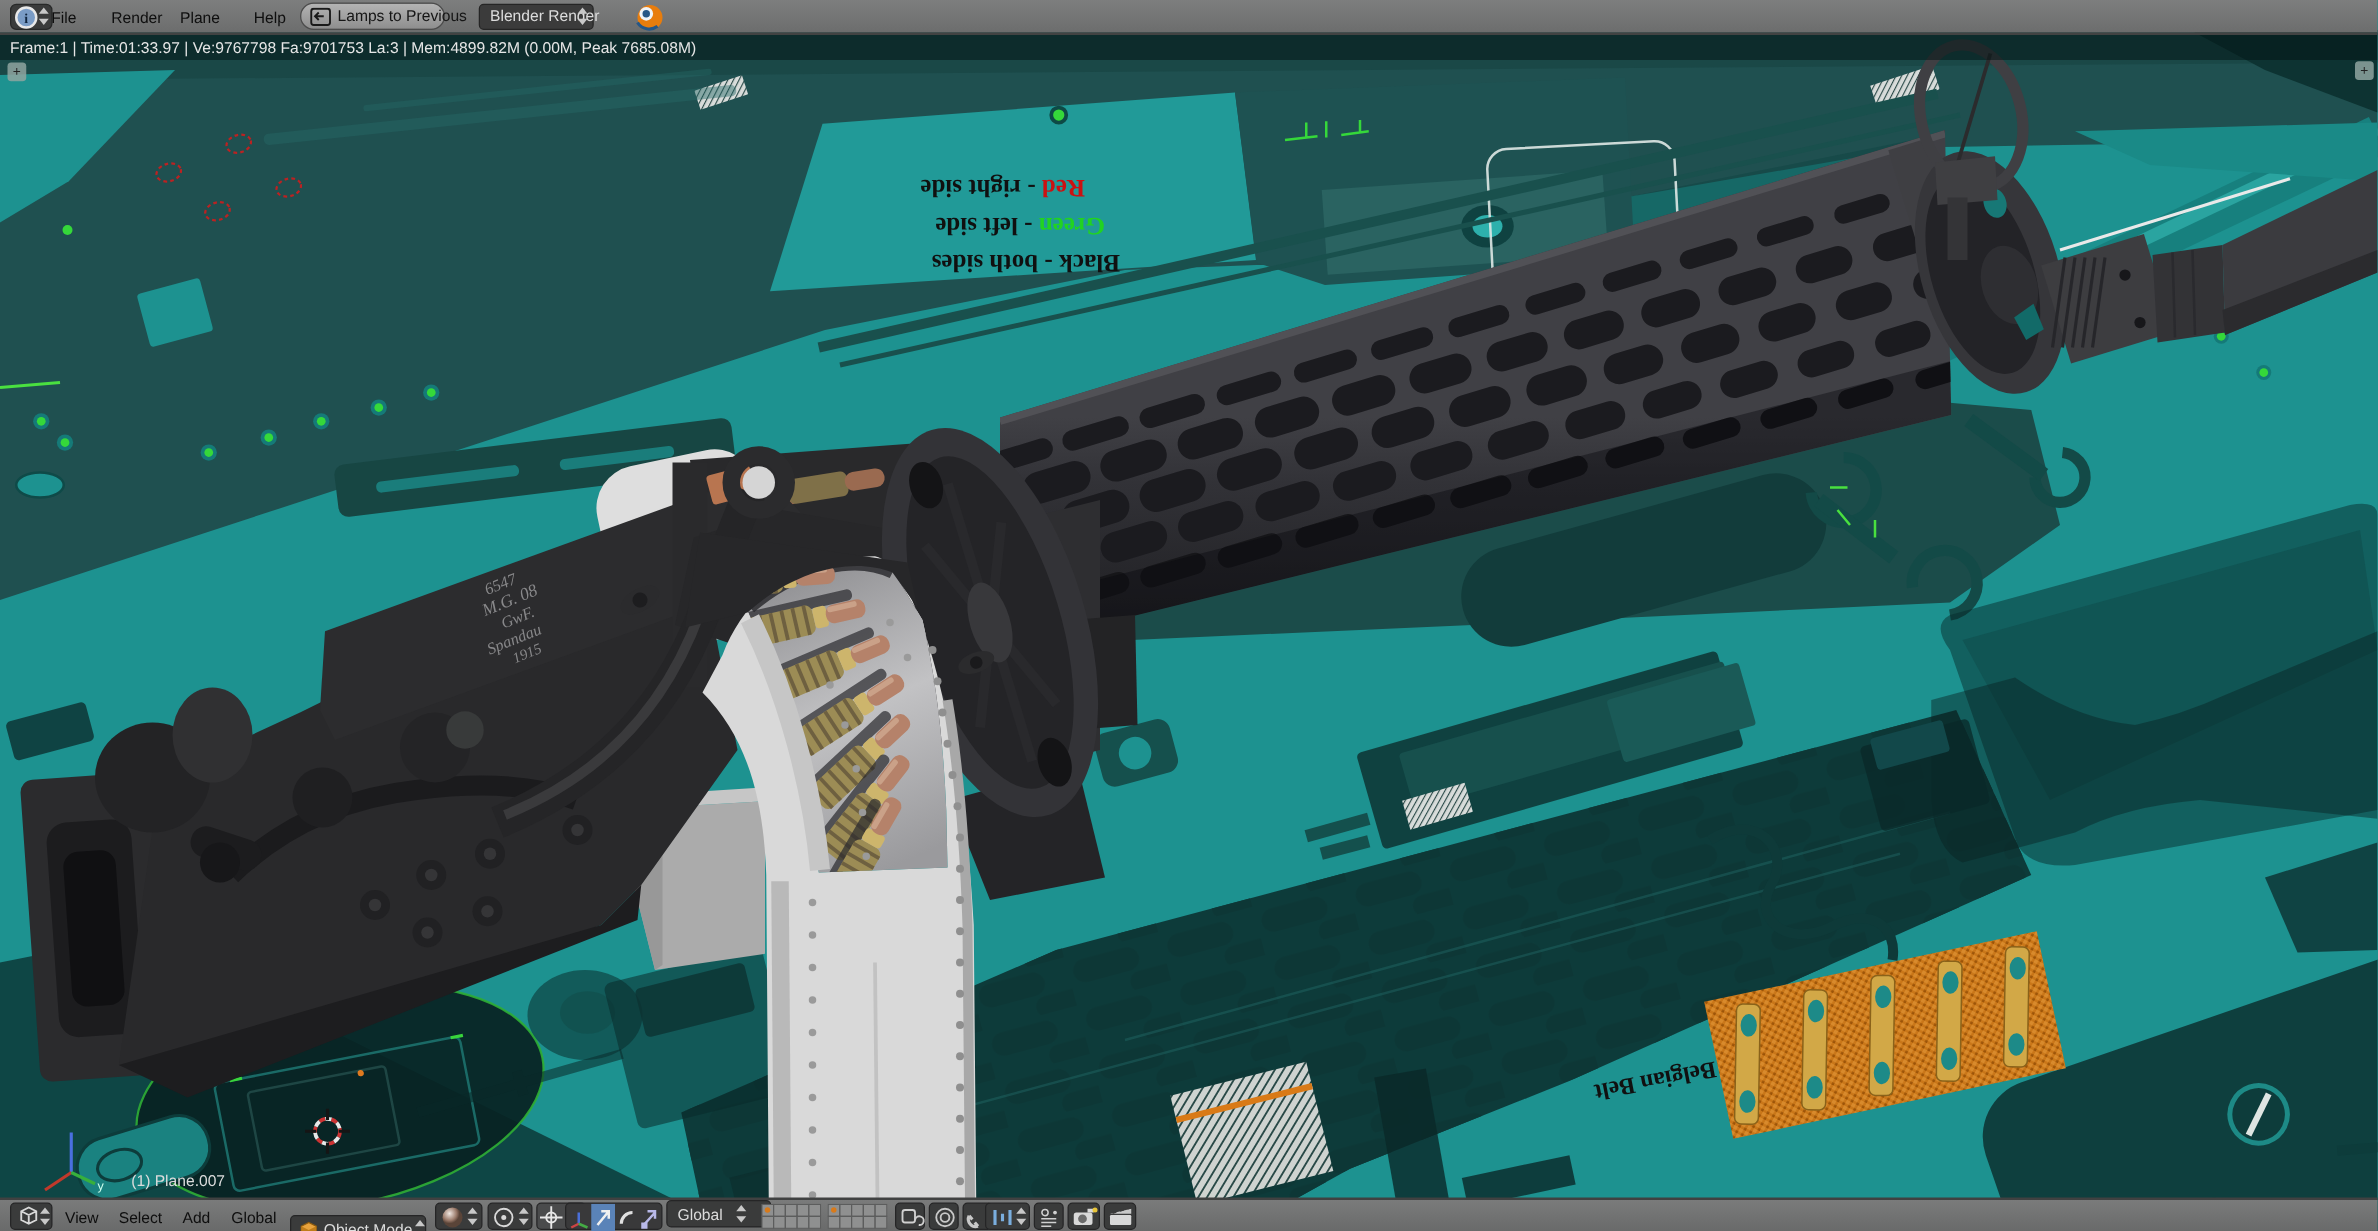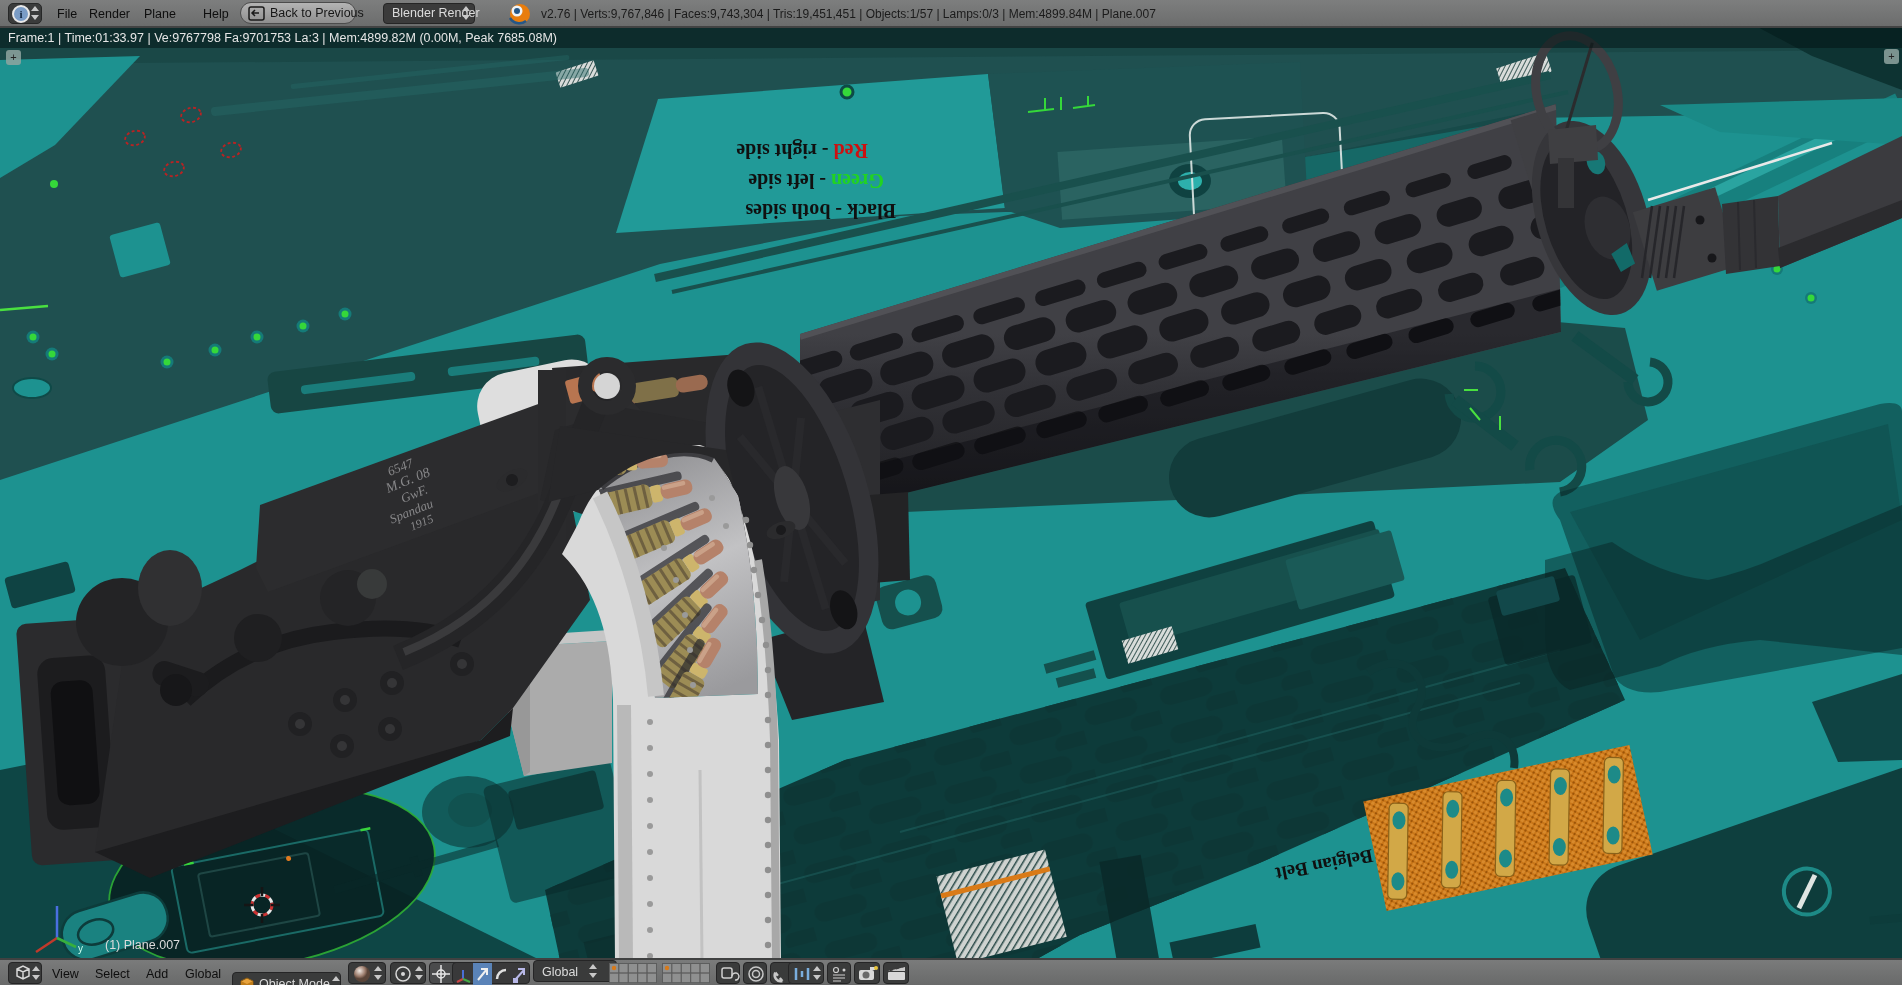--- a/index.html
+++ b/index.html
@@ -551,7 +551,7 @@
    <polygon points="35,6 31,11 39,11" fill="#c8c8c8"></polygon>
       <polygon points="35,20 31,15 39,15" fill="#c8c8c8"></polygon>
  </svg>
- <span style="position:absolute;left:57px;top:7px;font-size:12.5px;color:#0e0e0e">File</span>
+ <span style="position:absolute;left:41px;top:7px;font-size:12.5px;color:#0e0e0e">File</span>
  <span style="position:absolute;left:89px;top:7px;font-size:12.5px;color:#0e0e0e">Render</span>
  <span style="position:absolute;left:144px;top:7px;font-size:12.5px;color:#0e0e0e">Plane</span>
  <span style="position:absolute;left:203px;top:7px;font-size:12.5px;color:#0e0e0e">Help</span>

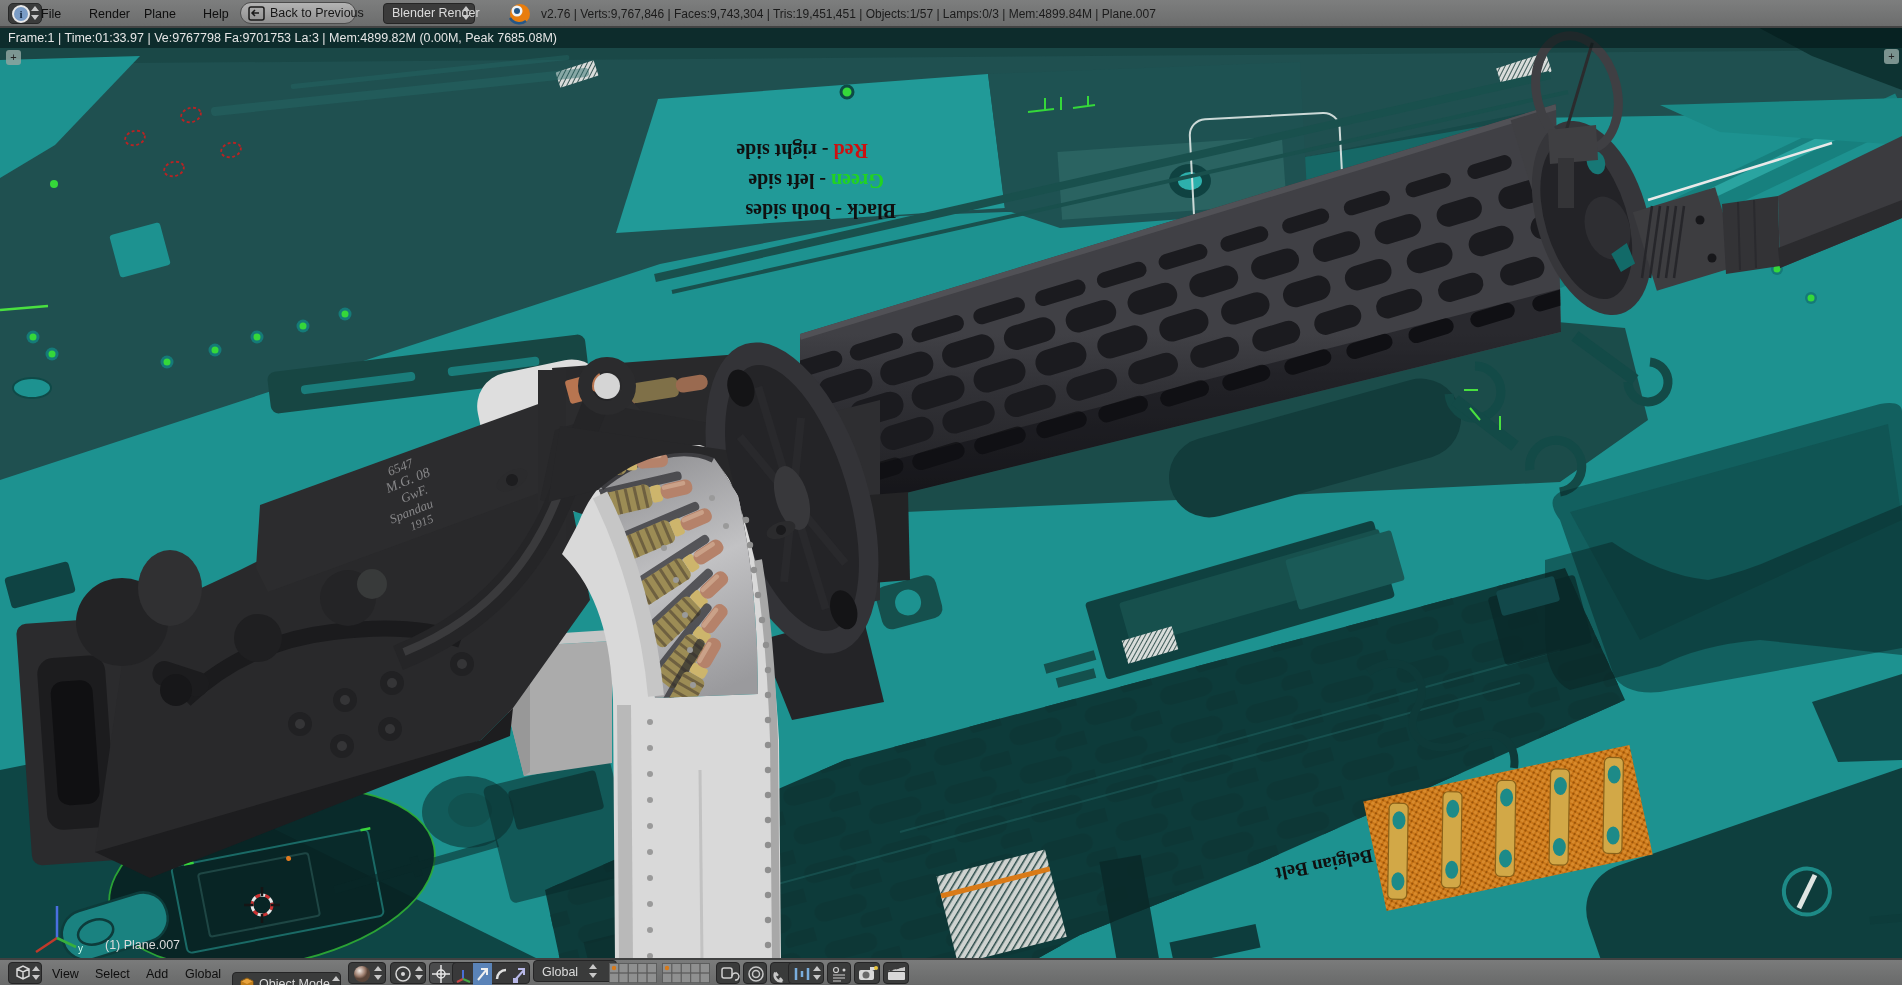--- a/index.html
+++ b/index.html
@@ -560,7 +560,7 @@
         <rect x="1" y="1" width="15" height="13" rx="2" fill="none" stroke="#1a1a1a" stroke-width="1.5"></rect>
         <path d="M11,7 l-6,0 m2,-3 l-3,3 l3,3" stroke="#1a1a1a" stroke-width="1.5" fill="none"></path>
       </svg>
-   <span style="position:absolute;left:29px;top:3px;font-size:12.5px;color:#161616">Back to Previous</span>
+   <span style="position:absolute;left:29px;top:3px;font-size:12.5px;color:#161616">Lamps to Previous</span>
  </div>
  <div style="position:absolute;left:383px;top:3px;width:92px;height:21px;background:#3b3b3b;border:1px solid #252525;border-radius:4px">
    <span style="position:absolute;left:8px;top:2px;font-size:12.5px;color:#dcdcdc">Blender Render</span>

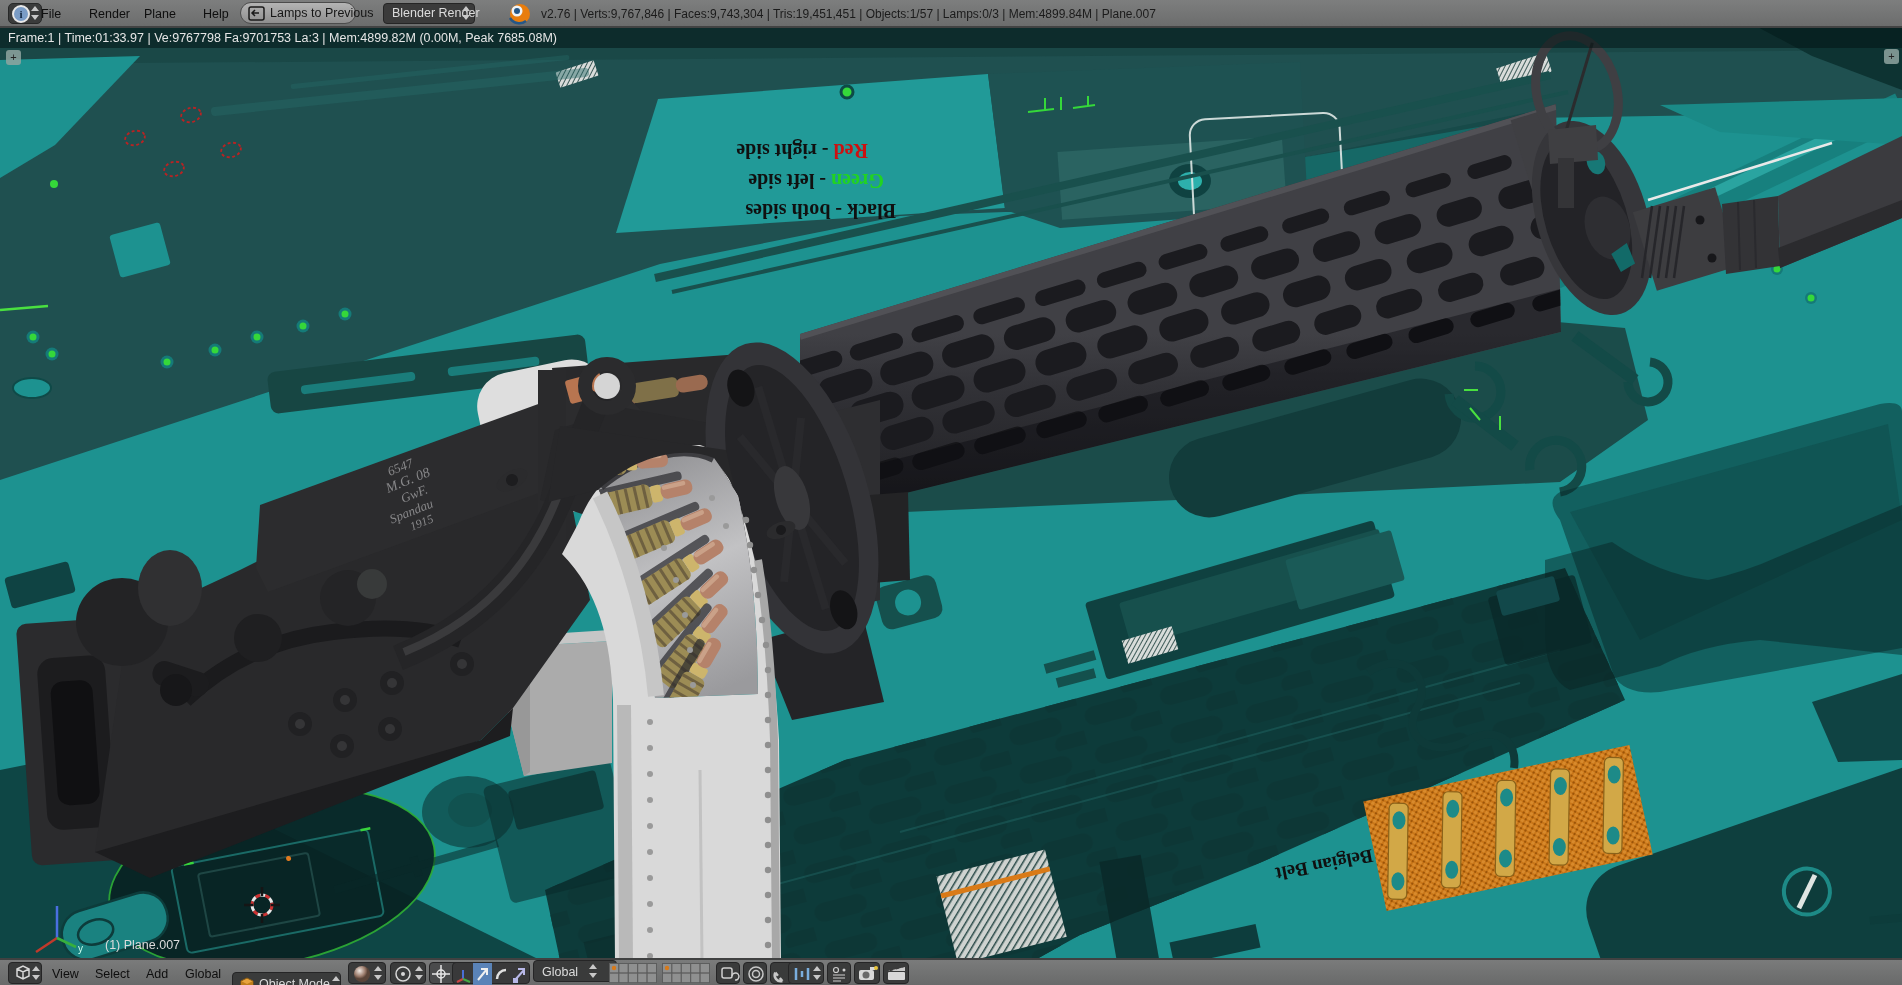--- a/index.html
+++ b/index.html
@@ -575,7 +575,6 @@
       <circle cx="11" cy="9" r="3" fill="#265787"></circle>
       <path d="M4,16 a11,11 0 0 0 16,3" stroke="#265787" stroke-width="2.5" fill="none"></path>
     </svg>
- <span style="position:absolute;left:541px;top:7px;font-size:12px;color:#1b1b1b">v2.76 | Verts:9,767,846 | Faces:9,743,304 | Tris:19,451,451 | Objects:1/57 | Lamps:0/3 | Mem:4899.84M | Plane.007</span>
 </div>
 
 <div style="position:absolute;left:0;top:958px;width:1902px;height:27px;background:linear-gradient(#7a7b7b,#696a6a);border-top:2px solid #404141;z-index:5">

